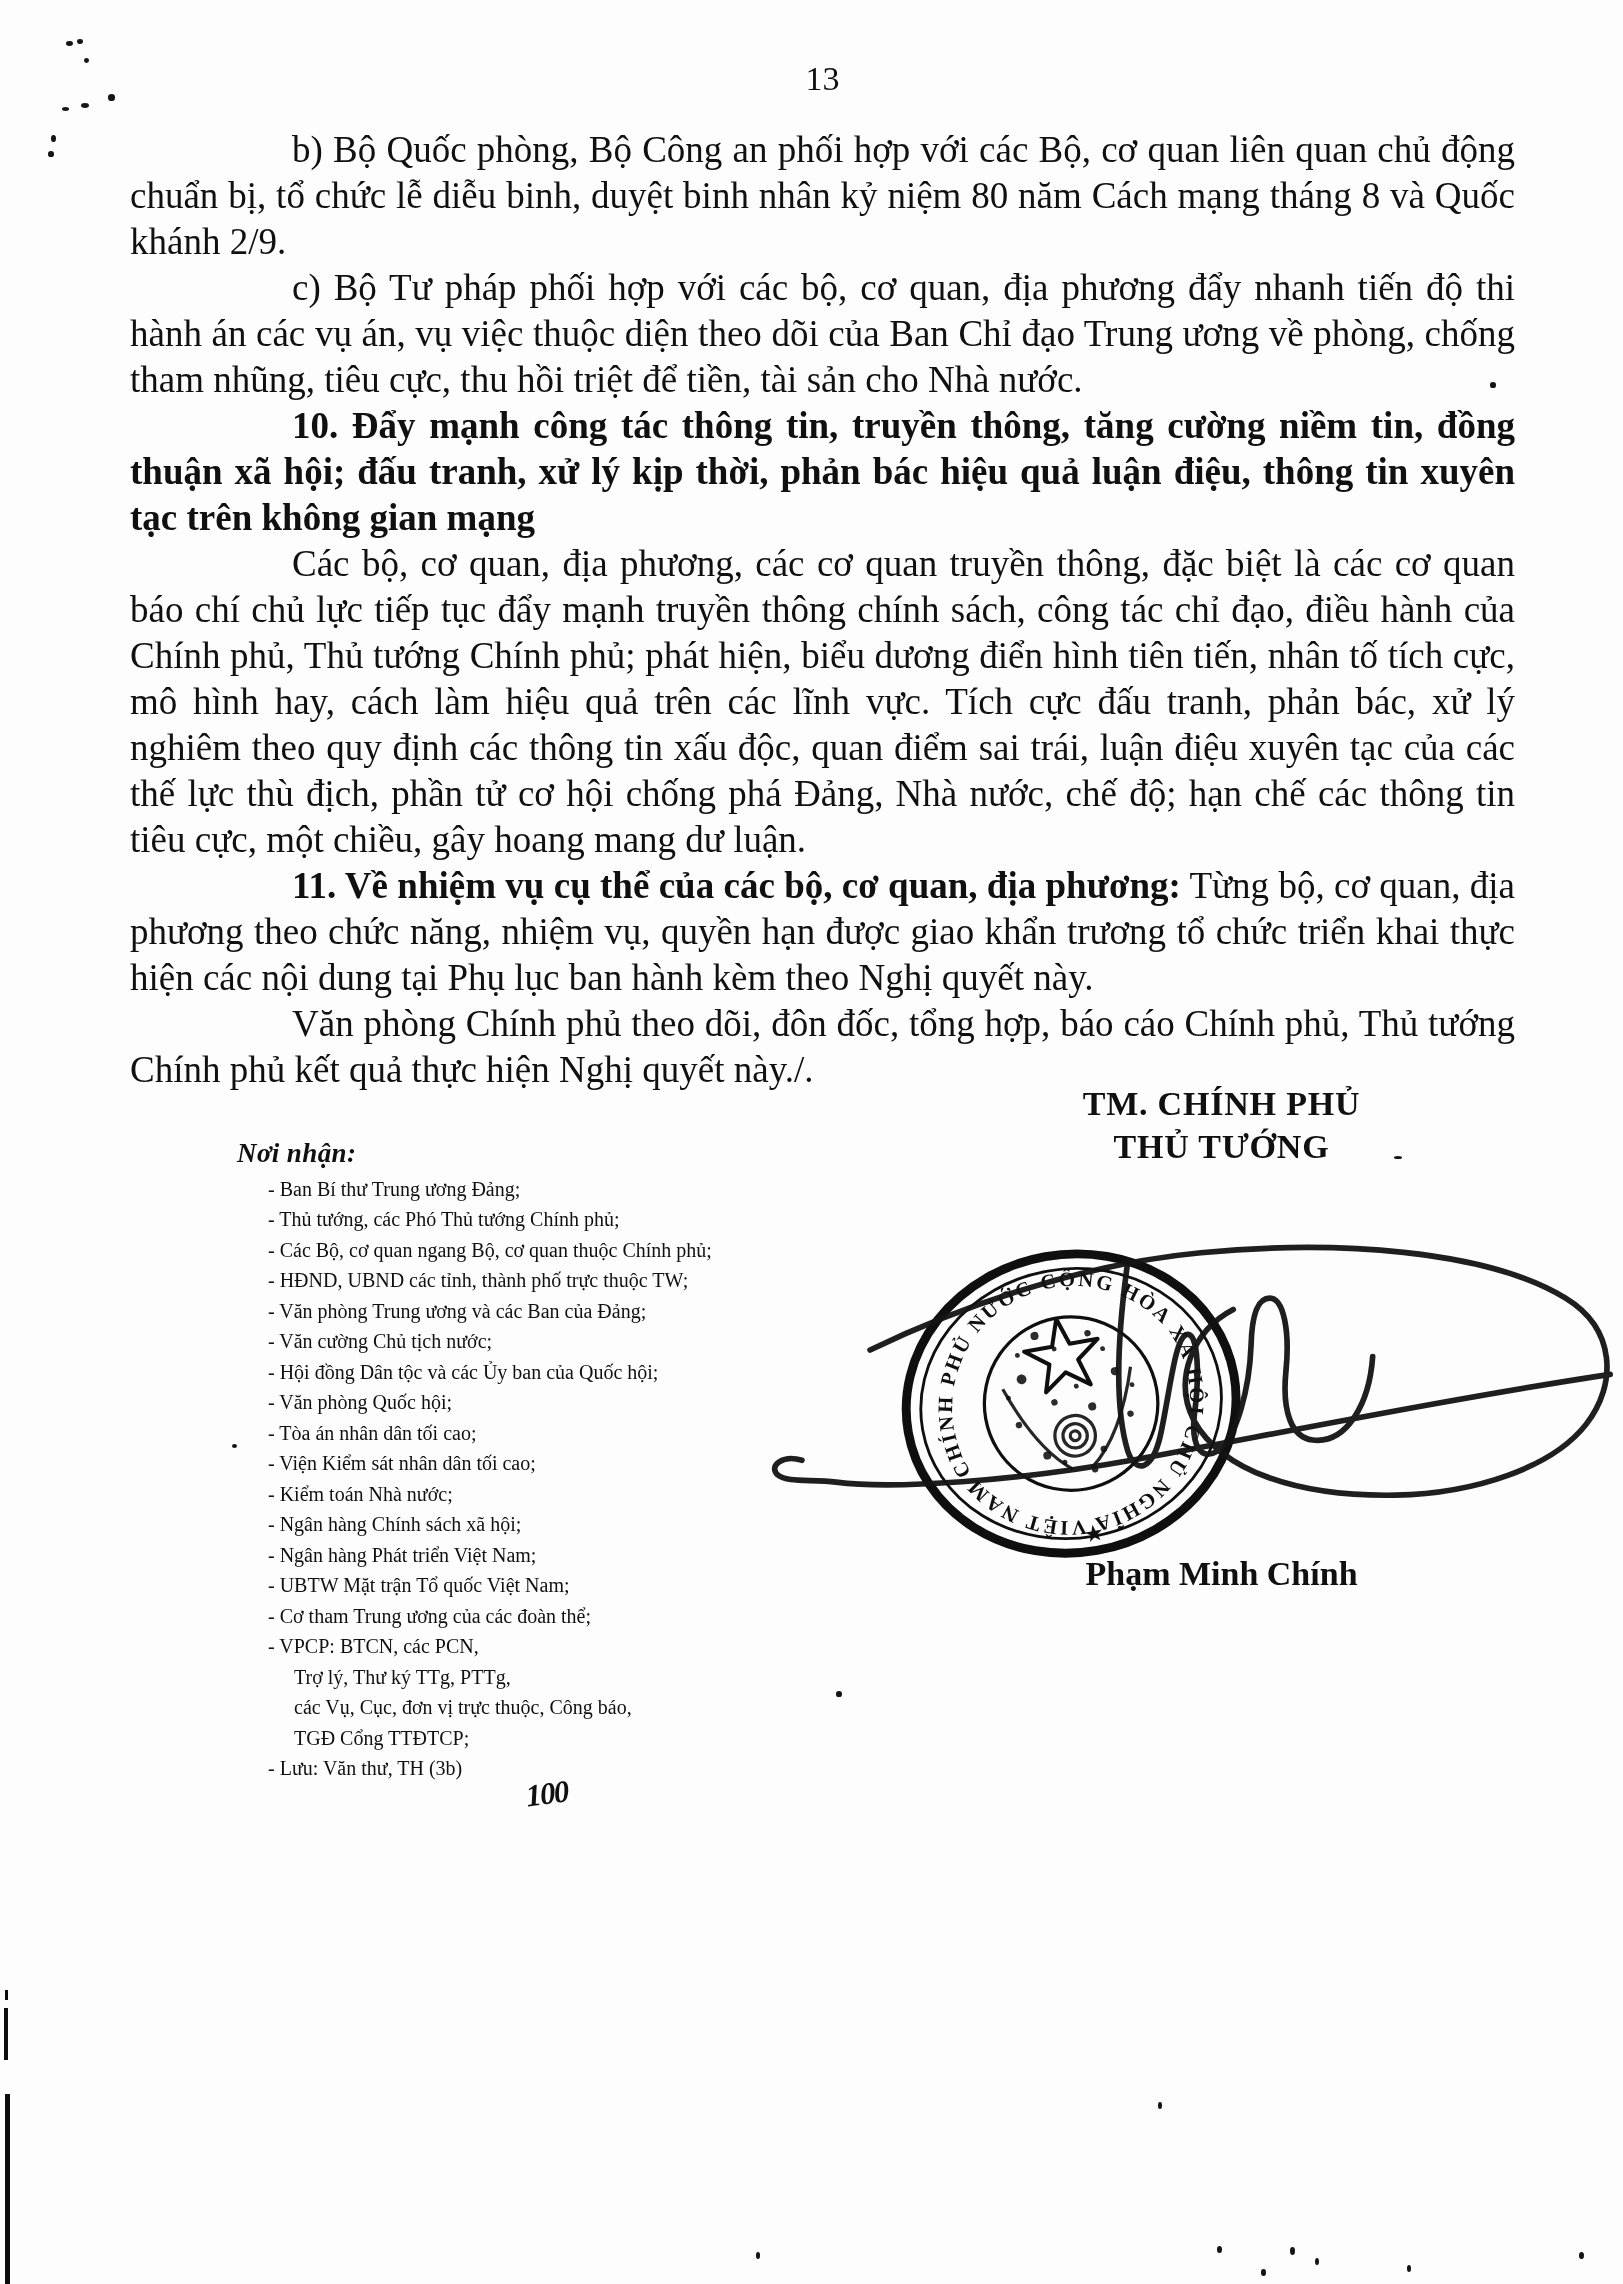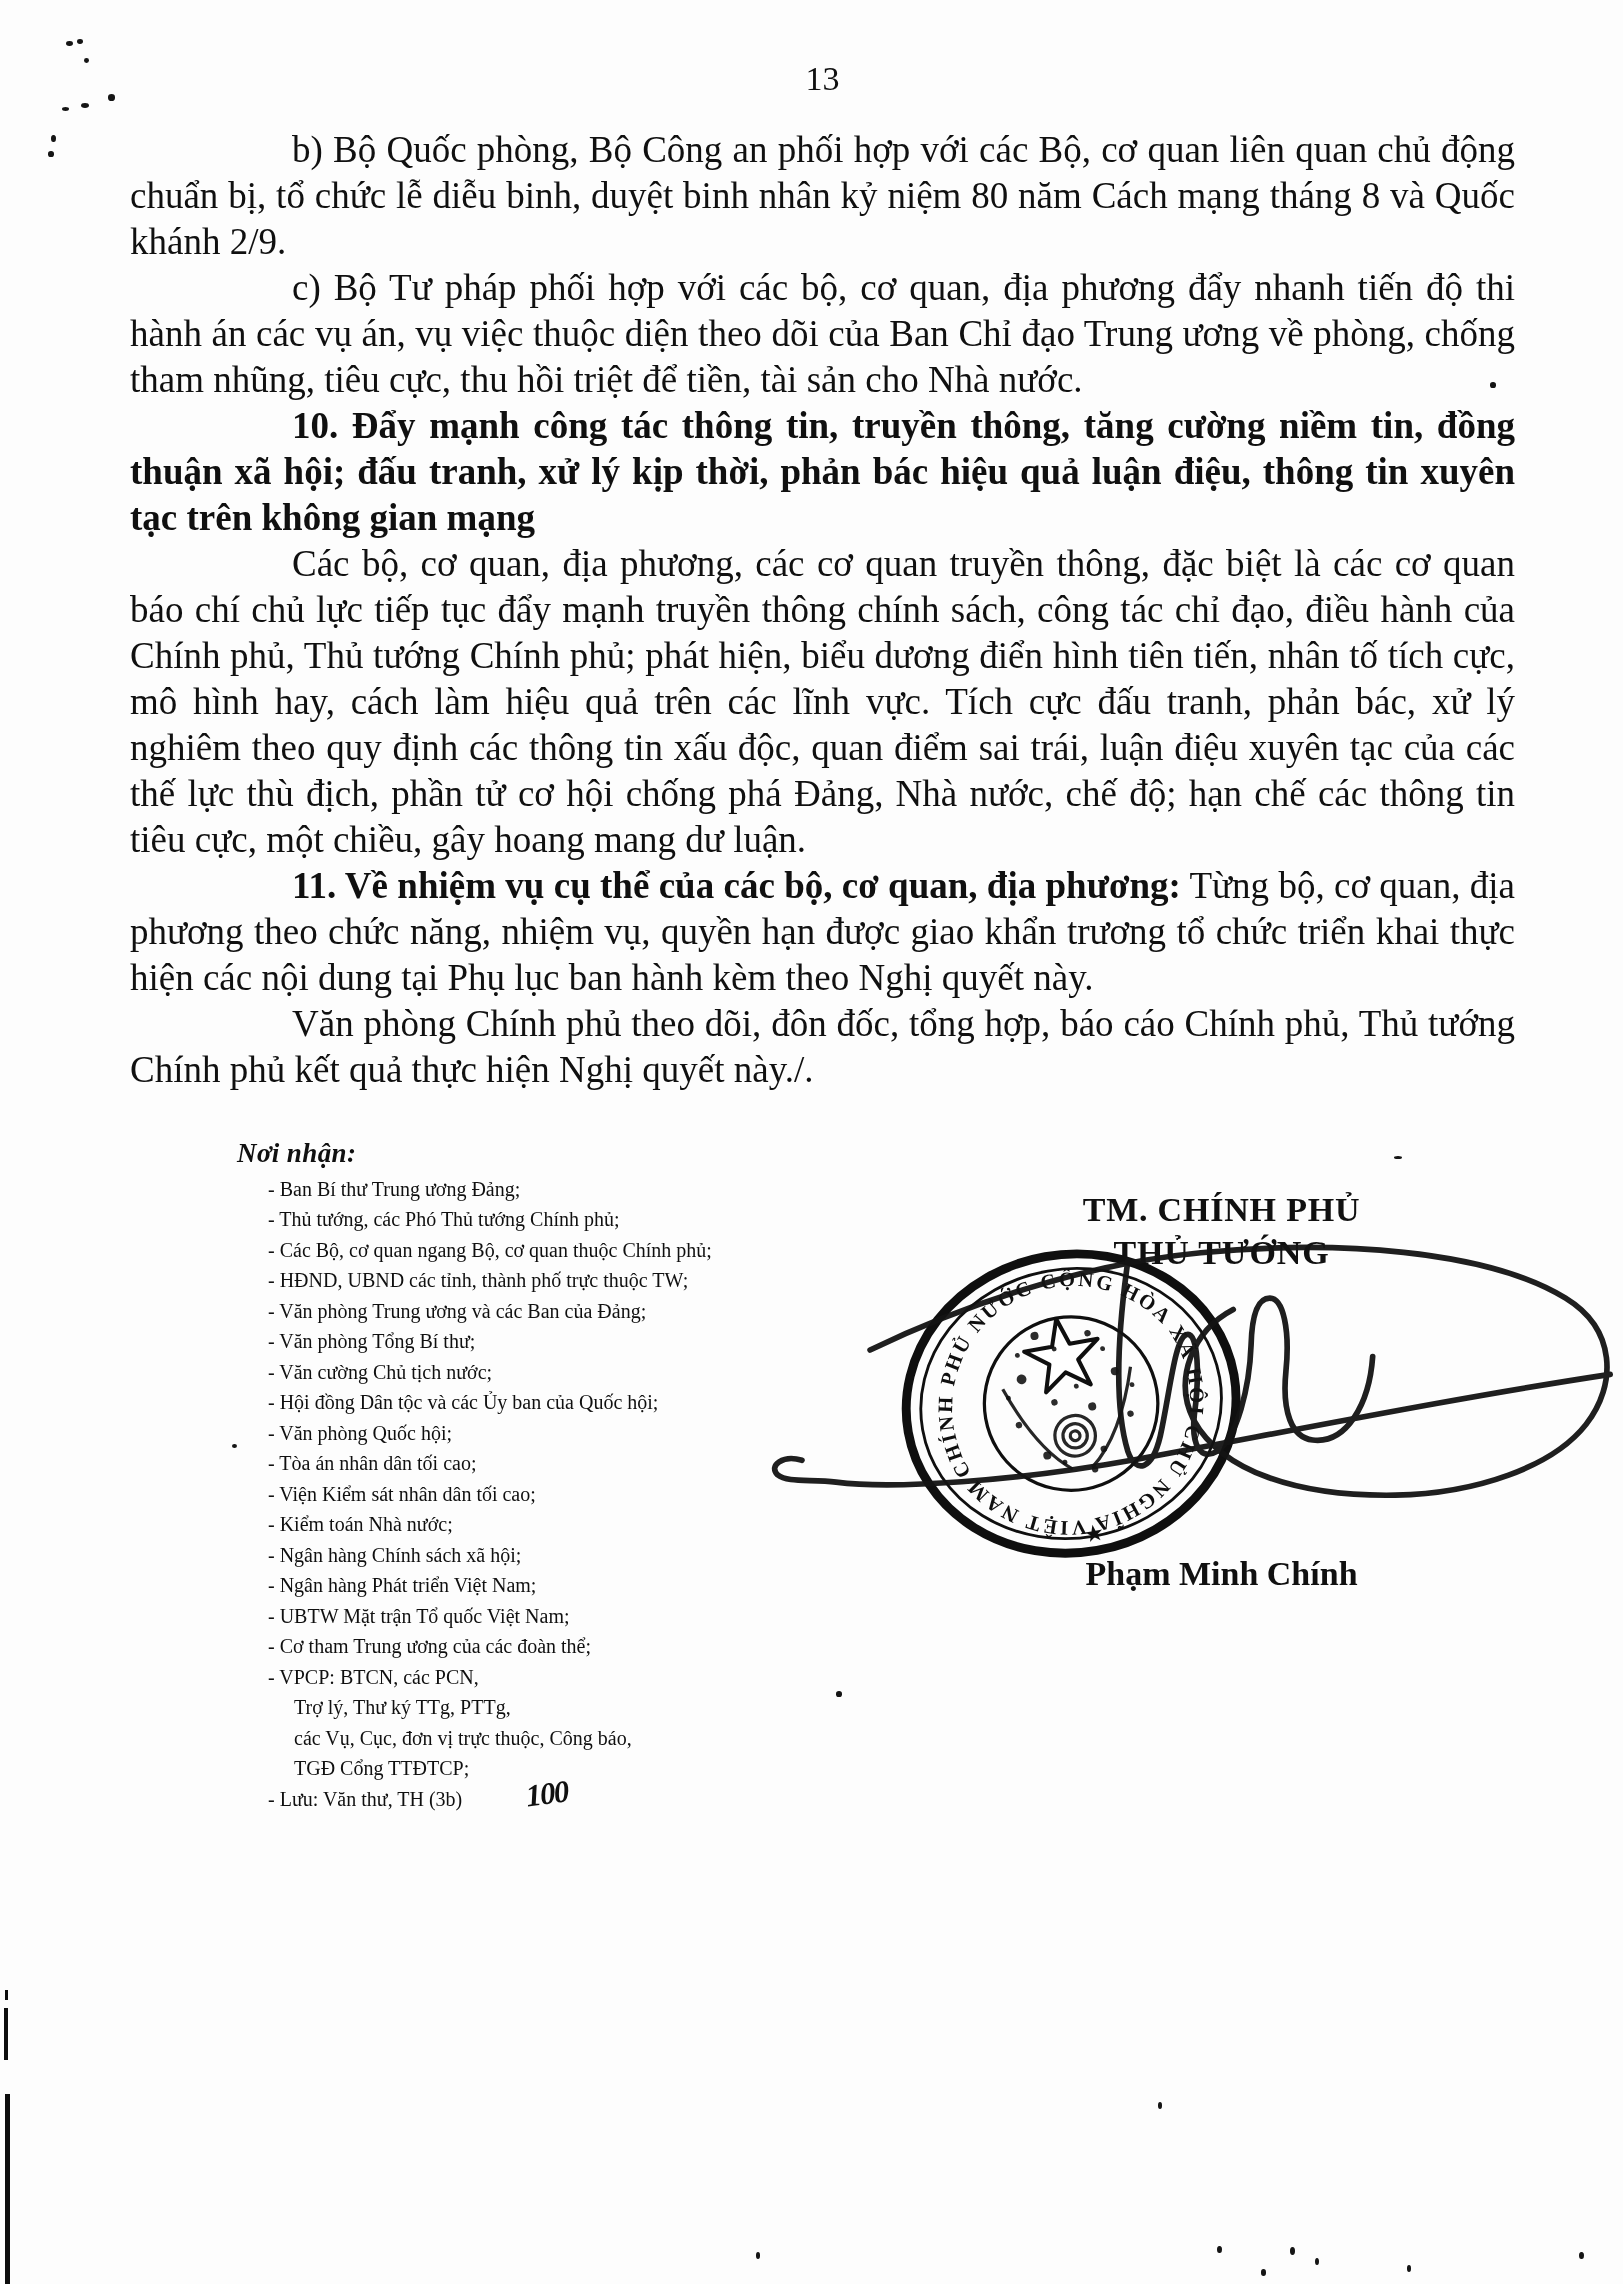--- a/index.html
+++ b/index.html
@@ -37,7 +37,7 @@
     transform:rotate(-7deg);
   }
   .sig-title {
-    position:absolute; left:1031px; top:1188px; width:381px;
+    position:absolute; left:1031px; top:1082px; width:381px;
     text-align:center; font-weight:bold; font-size:34px; line-height:43px;
     letter-spacing:0.8px;
   }

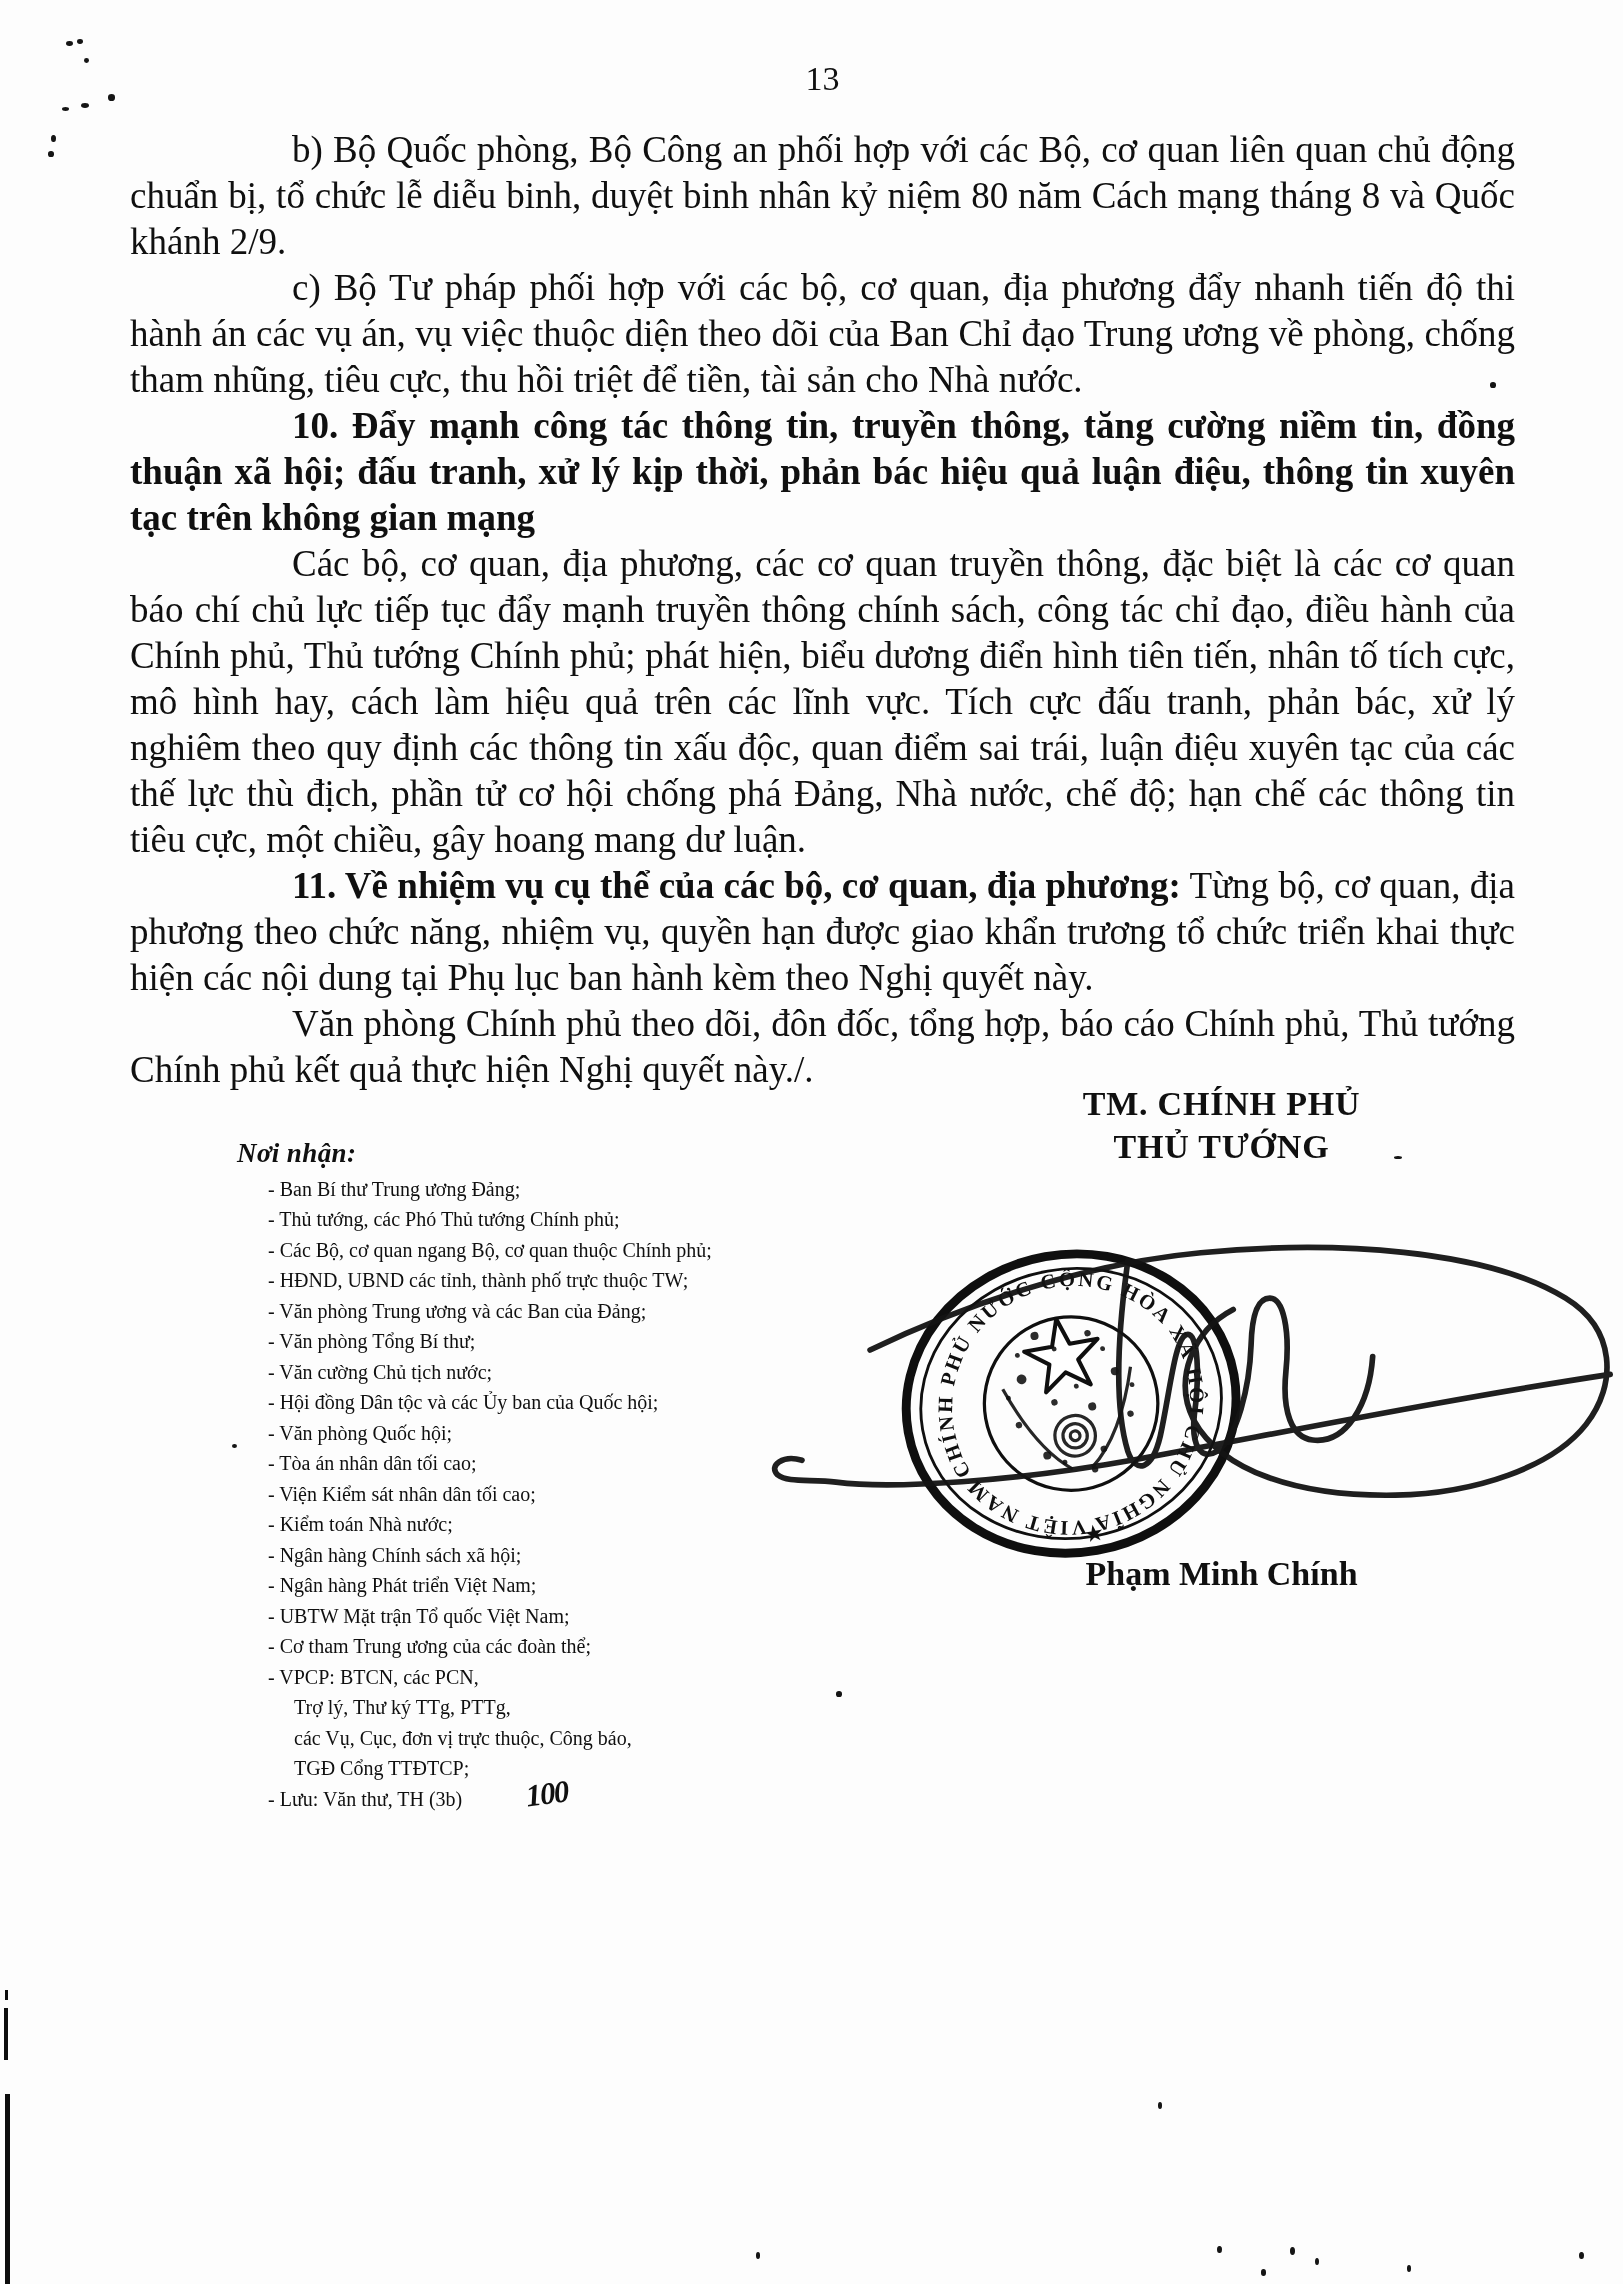--- a/index.html
+++ b/index.html
@@ -71,7 +71,6 @@
       <div class="recipient-item">- Các Bộ, cơ quan ngang Bộ, cơ quan thuộc Chính phủ;</div>
       <div class="recipient-item">- HĐND, UBND các tỉnh, thành phố trực thuộc TW;</div>
       <div class="recipient-item">- Văn phòng Trung ương và các Ban của Đảng;</div>
-      <div class="recipient-item">- Văn phòng Tổng Bí thư;</div>
       <div class="recipient-item">- Văn cường Chủ tịch nước;</div>
       <div class="recipient-item">- Hội đồng Dân tộc và các Ủy ban của Quốc hội;</div>
       <div class="recipient-item">- Văn phòng Quốc hội;</div>

